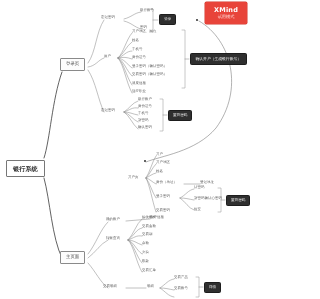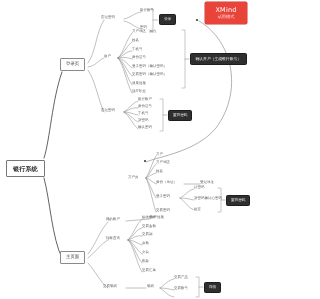--- a/index.html
+++ b/index.html
@@ -65,7 +65,7 @@
     align-items:center;justify-content:center;
     box-shadow:0 0 0 0.5px #d13a30;
   }
-  #wm-title{font-size:6.5px;color:#ffffff;font-weight:normal;letter-spacing:.2px;line-height:1;}
+  #wm-title{font-size:6.5px;color:#ffffff;font-weight:bold;letter-spacing:.2px;line-height:1;}
   #wm-sub{font-size:4.2px;color:#ffdcd9;margin-top:1.5px;line-height:1;}
 
   .dot{position:absolute;width:2.4px;height:2.4px;border-radius:50%;background:#2f2f2f;}

